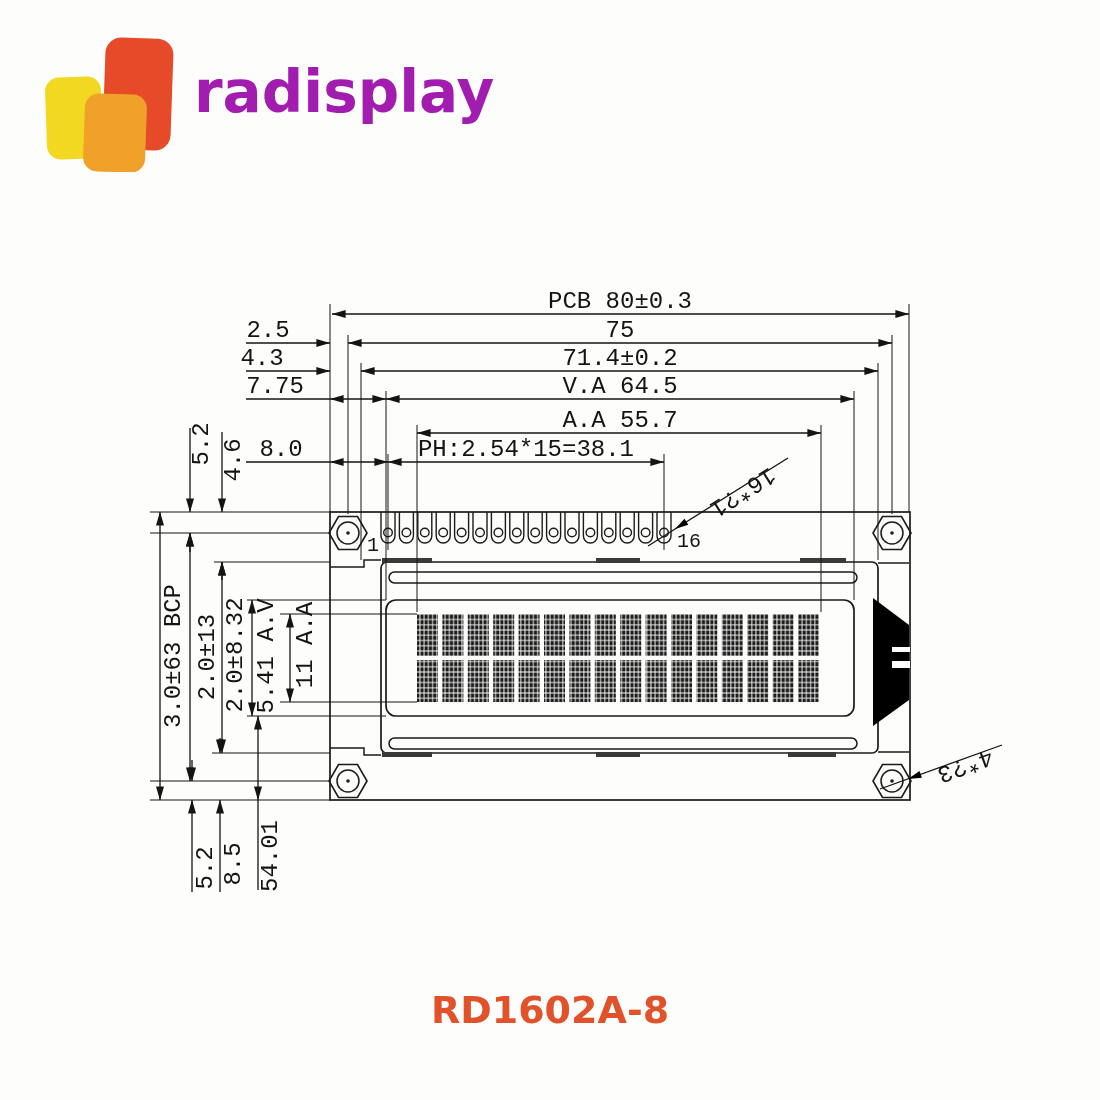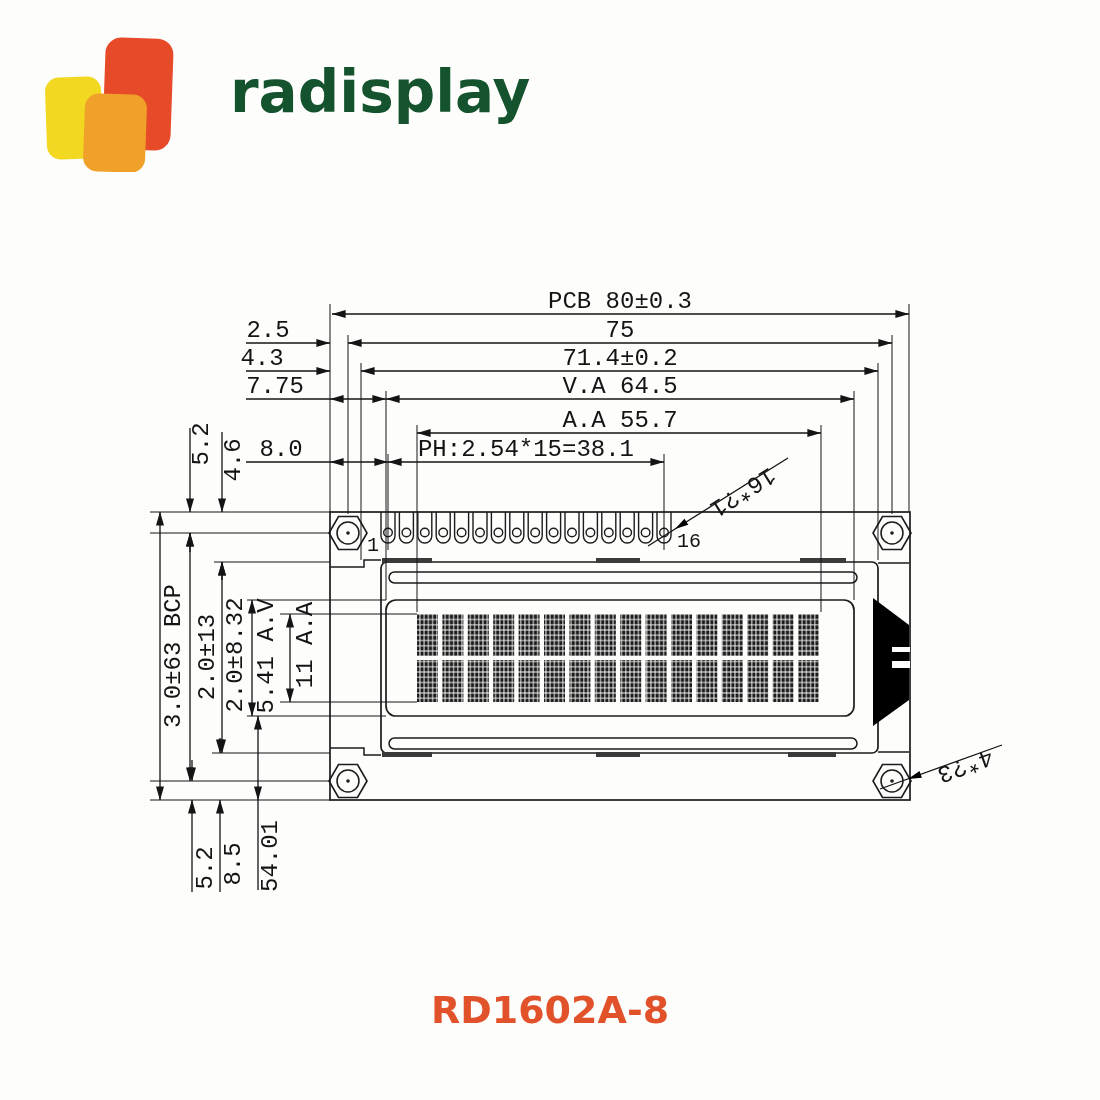--- a/index.html
+++ b/index.html
@@ -10,7 +10,7 @@
   .logo{position:absolute;left:44px;top:24px;display:flex;align-items:center;gap:16px;}
   .logo-mark{width:134px;height:148px;}
   .brand-text{font-family:"DejaVu Sans", sans-serif;font-weight:bold;font-size:58px;
-              color:#14532d;letter-spacing:0px;line-height:1;transform:translateY(-6px);margin-left:36px;}
+              color:#a21caf;letter-spacing:0px;line-height:1;transform:translateY(-6px);}
   
   .model-title{position:absolute;left:0;right:0;top:988px;text-align:center;
                font-family:"DejaVu Sans", sans-serif;font-weight:bold;font-size:38px;color:#e2522a;}

